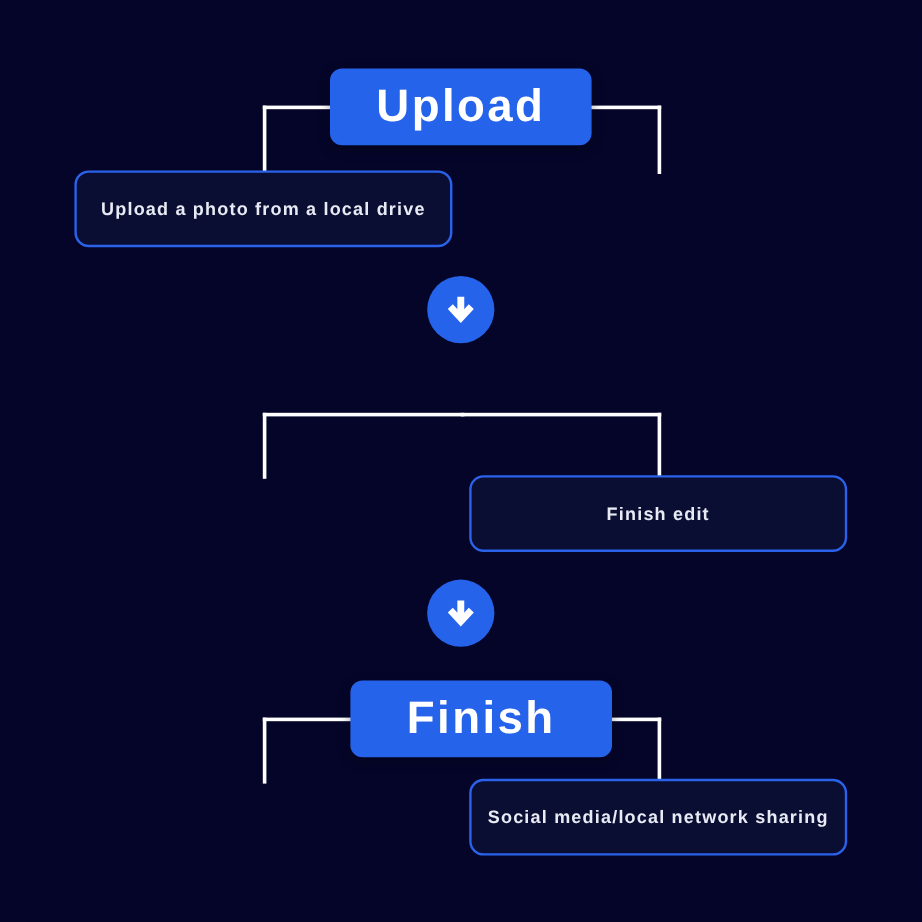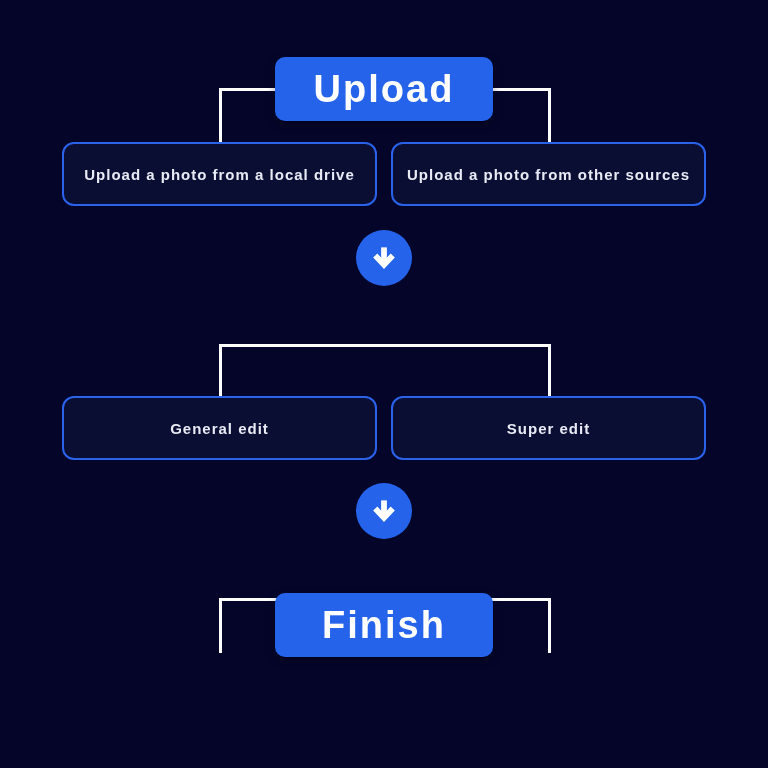--- a/index.html
+++ b/index.html
@@ -119,9 +119,6 @@
   <div class="node node-l r1">
     <span>Upload a photo from a local drive</span>
   </div>
-  <div class="node node-r r1">
-    <span>Upload a photo from other sources</span>
-  </div>
 
   <div class="arrow-circle a1">
     <svg width="30" height="30" viewBox="0 0 24 24">

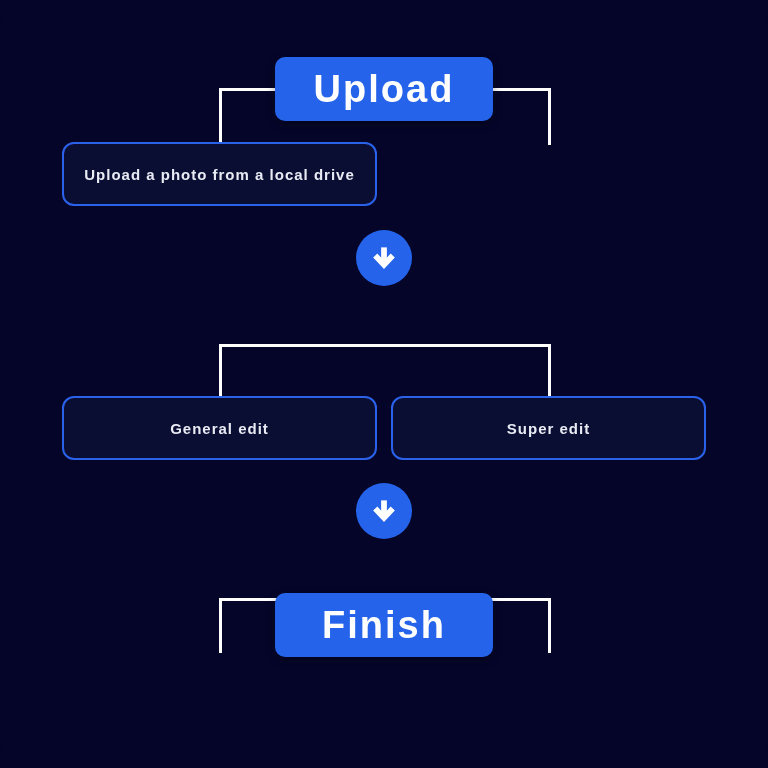--- a/index.html
+++ b/index.html
@@ -129,9 +129,6 @@
 
   <div class="conn conn-left c2"></div>
   <div class="conn conn-right c2"></div>
-  <div class="node node-l r2">
-    <span>General edit</span>
-  </div>
   <div class="node node-r r2">
     <span>Super edit</span>
   </div>

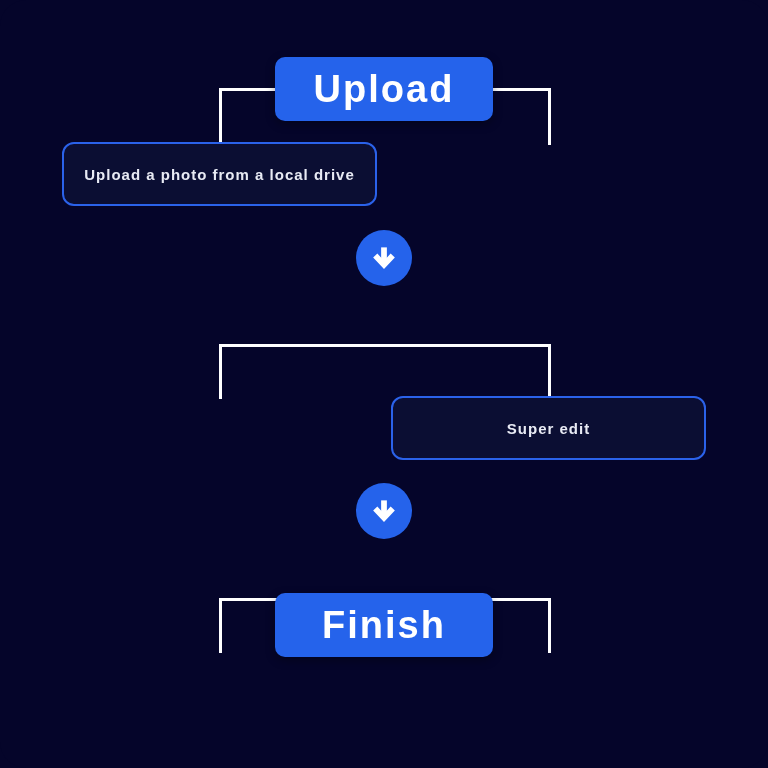--- a/index.html
+++ b/index.html
@@ -130,7 +130,7 @@
   <div class="conn conn-left c2"></div>
   <div class="conn conn-right c2"></div>
   <div class="node node-r r2">
-    <span>Super edit</span>
+    <span>Finish edit</span>
   </div>
 
   <div class="arrow-circle a2">

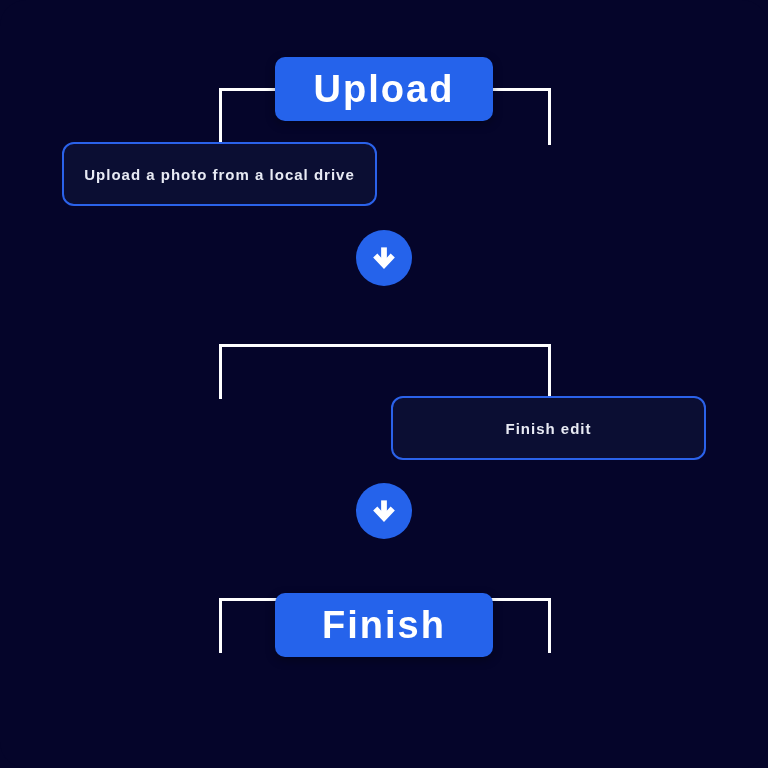--- a/index.html
+++ b/index.html
@@ -39,7 +39,7 @@
   }
   .h1 { top: 57px; }
   .h2 { top: 313px; }
-  .h3 { top: 593px; }
+  .h3 { top: 567px; margin-left: 17px; }
 
   
   .conn {

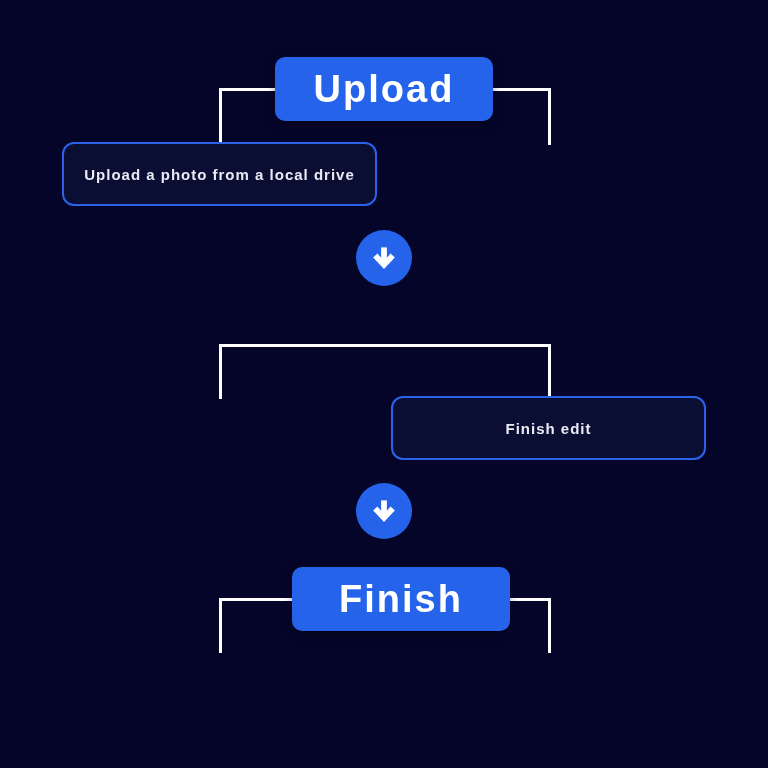--- a/index.html
+++ b/index.html
@@ -145,6 +145,9 @@
   <div class="step-header h3">
     <span>Finish</span>
   </div>
+  <div class="node node-r r3">
+    <span>Social media/local network sharing</span>
+  </div>
 
 </div>
 

